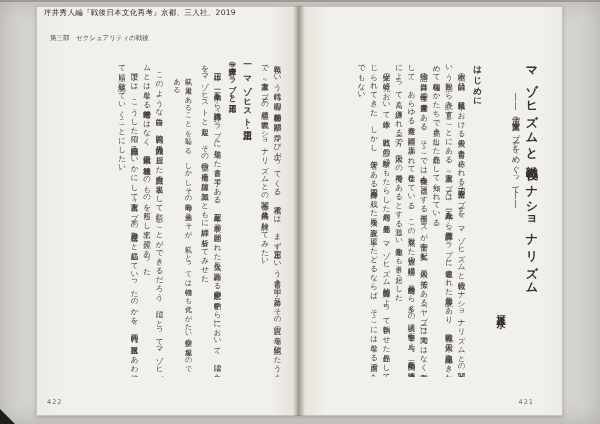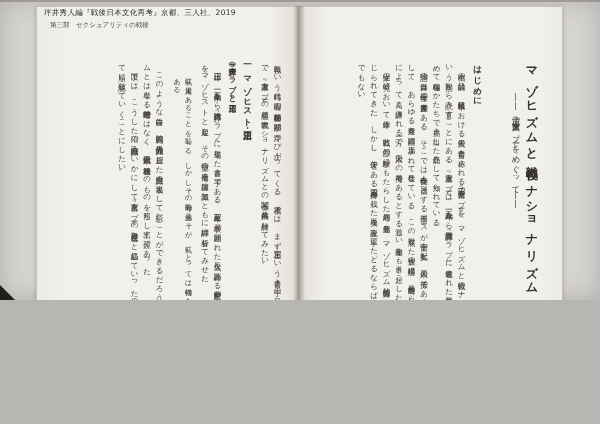--- a/index.html
+++ b/index.html
@@ -5,7 +5,7 @@
   html,body{margin:0;padding:0;background:#b8b6b2;}
   .scan{
     position:relative;
-    width:600px;height:300px;
+    width:600px;height:424px;
     margin:0 auto;
     background:#d6d4d0;
     overflow:hidden;

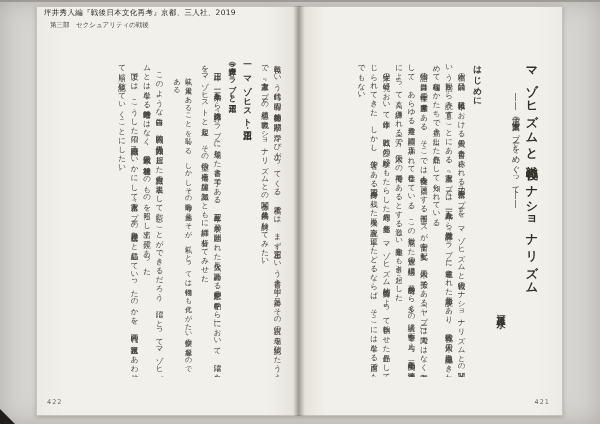--- a/index.html
+++ b/index.html
@@ -32,7 +32,7 @@
     position:absolute;top:8px;left:44px;z-index:4;color:#2f2d2a;
   }
   .citation{font-size:7.5px;letter-spacing:.3px;}
-  .series{font-size:6.5px;margin-top:3px;margin-left:6px;color:#45423d;}
+  .series{font-size:6.5px;margin-top:16px;margin-left:6px;color:#45423d;}
   .vbody{
     position:absolute;
     writing-mode:vertical-rl;

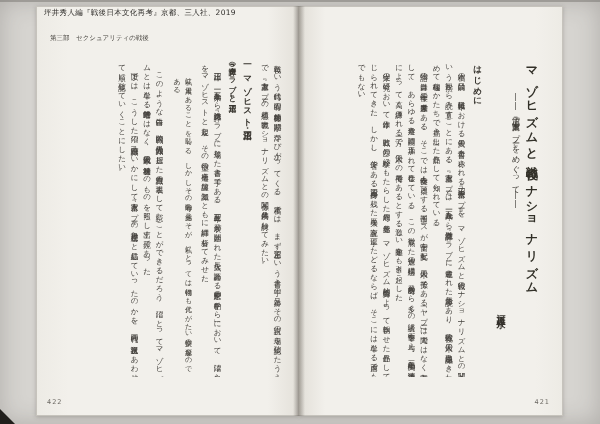--- a/index.html
+++ b/index.html
@@ -76,7 +76,7 @@
     position:absolute;bottom:9px;font-size:6.5px;color:#6b6862;letter-spacing:1px;
   }
   .pagenum.outer-left{left:10px;margin-top:31px;}
-  .pagenum.outer-right{right:12px;}
+  .pagenum.outer-right{right:28px;}
   .corner-mark{
     position:absolute;left:0;bottom:0;width:0;height:0;z-index:5;
     border-bottom:15px solid #201e1b;border-right:15px solid transparent;

